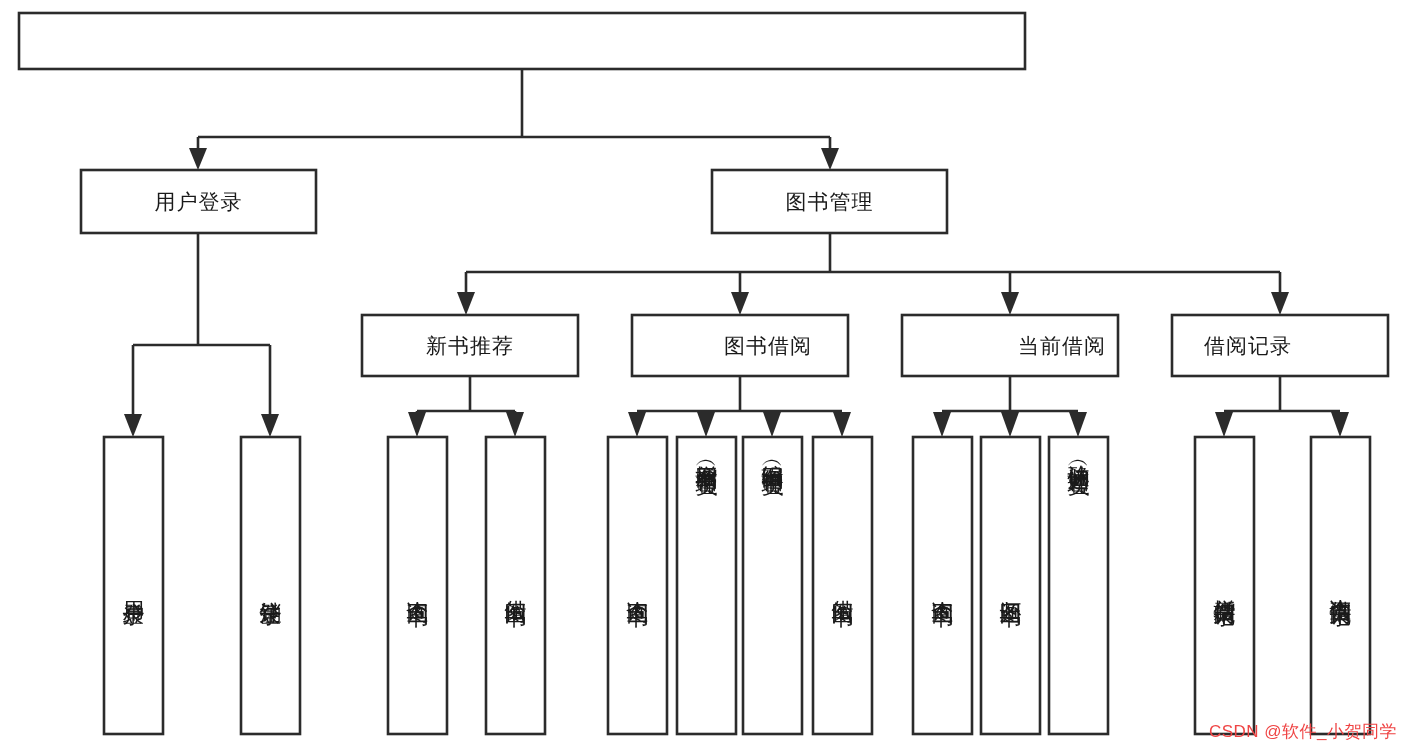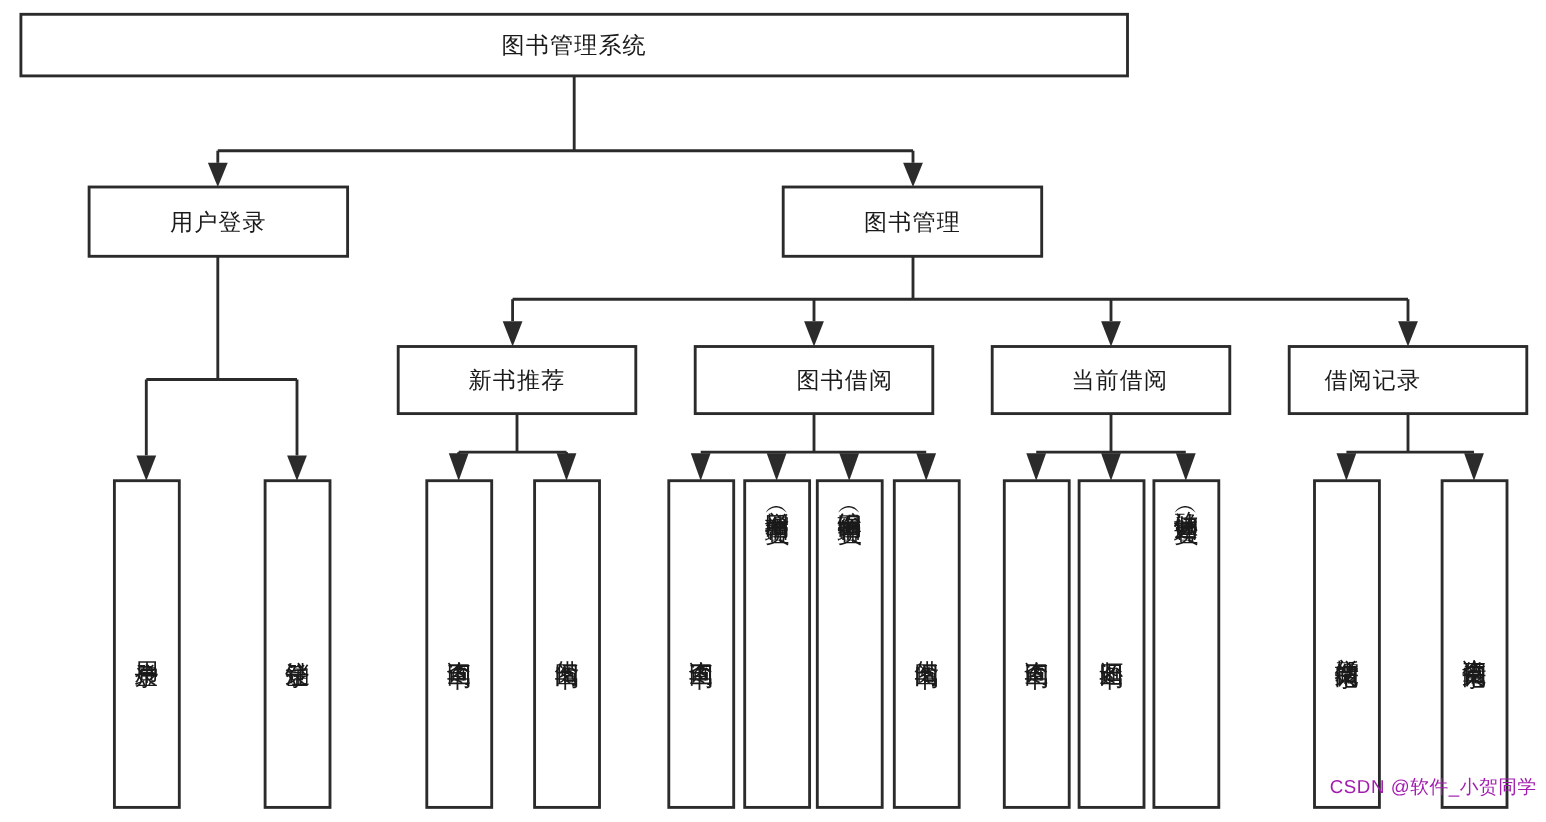--- a/index.html
+++ b/index.html
@@ -171,7 +171,6 @@
     </g>
   </svg>
 
-  <div class="hlabel" style="left:19px; top:13px; width:1006px; height:56px;">图书管理系统</div>
 
   <div class="hlabel" style="left:81px; top:170px; width:235px; height:63px;">用户登录</div>
   <div class="hlabel" style="left:712px; top:170px; width:235px; height:63px;">图书管理</div>

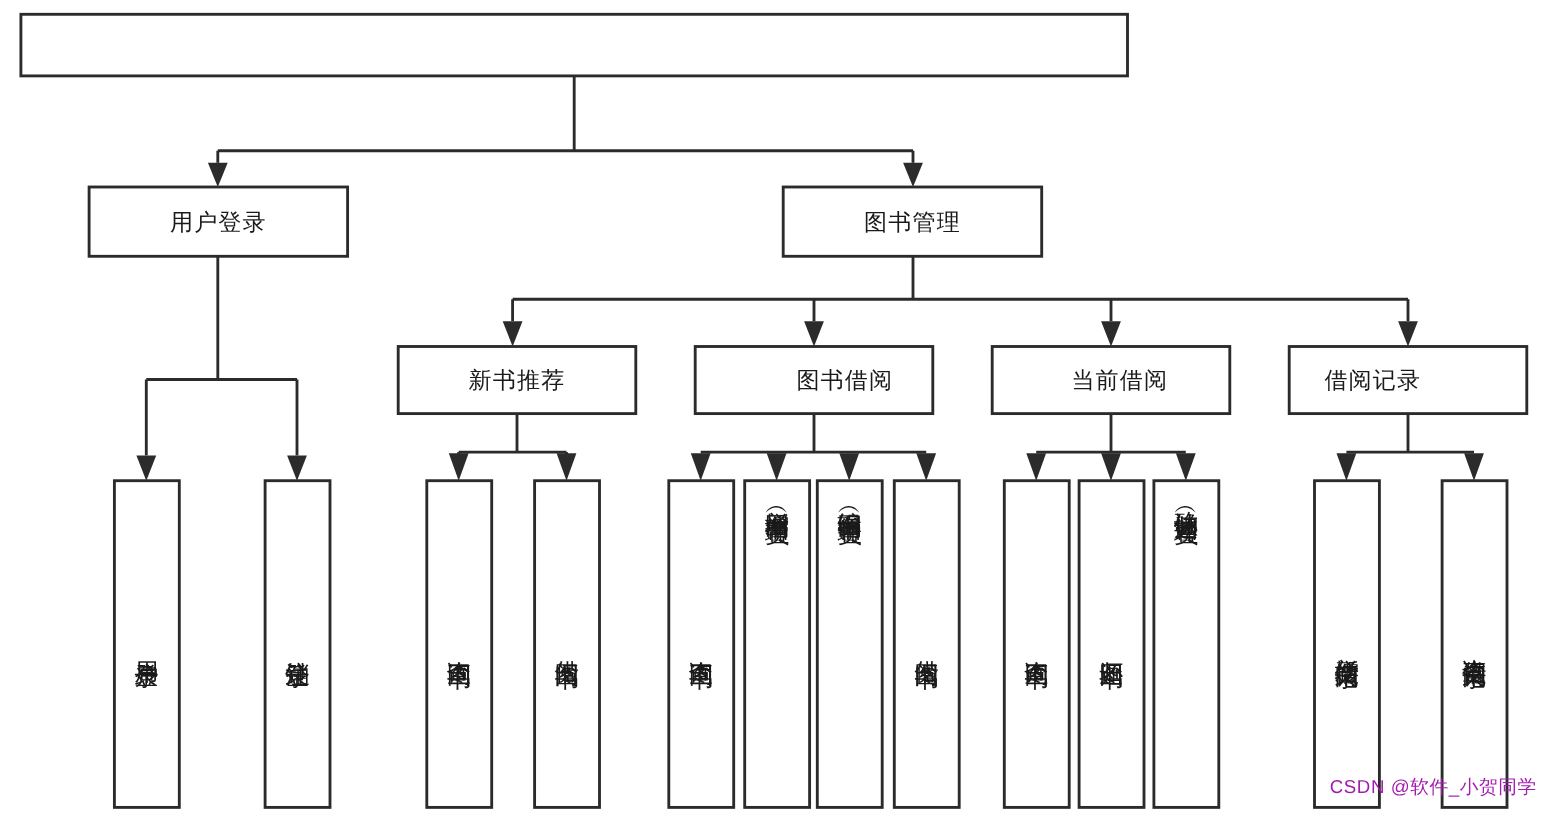--- a/index.html
+++ b/index.html
@@ -177,7 +177,7 @@
 
   <div class="hlabel" style="left:362px; top:315px; width:216px; height:61px;">新书推荐</div>
   <div class="hlabel" style="left:632px; top:315px; width:216px; height:61px;padding-left:28px;">图书借阅</div>
-  <div class="hlabel" style="left:902px; top:315px; width:232px; height:61px;">当前借阅</div>
+  <div class="hlabel" style="left:902px; top:315px; width:232px; height:61px;padding-left:44px;">当前借阅</div>
   <div class="hlabel" style="left:1140px; top:315px; width:216px; height:61px;">借阅记录</div>
 
   <div class="vlabel-wrap" style="left:104px; top:437px; width:59px; height:297px;">

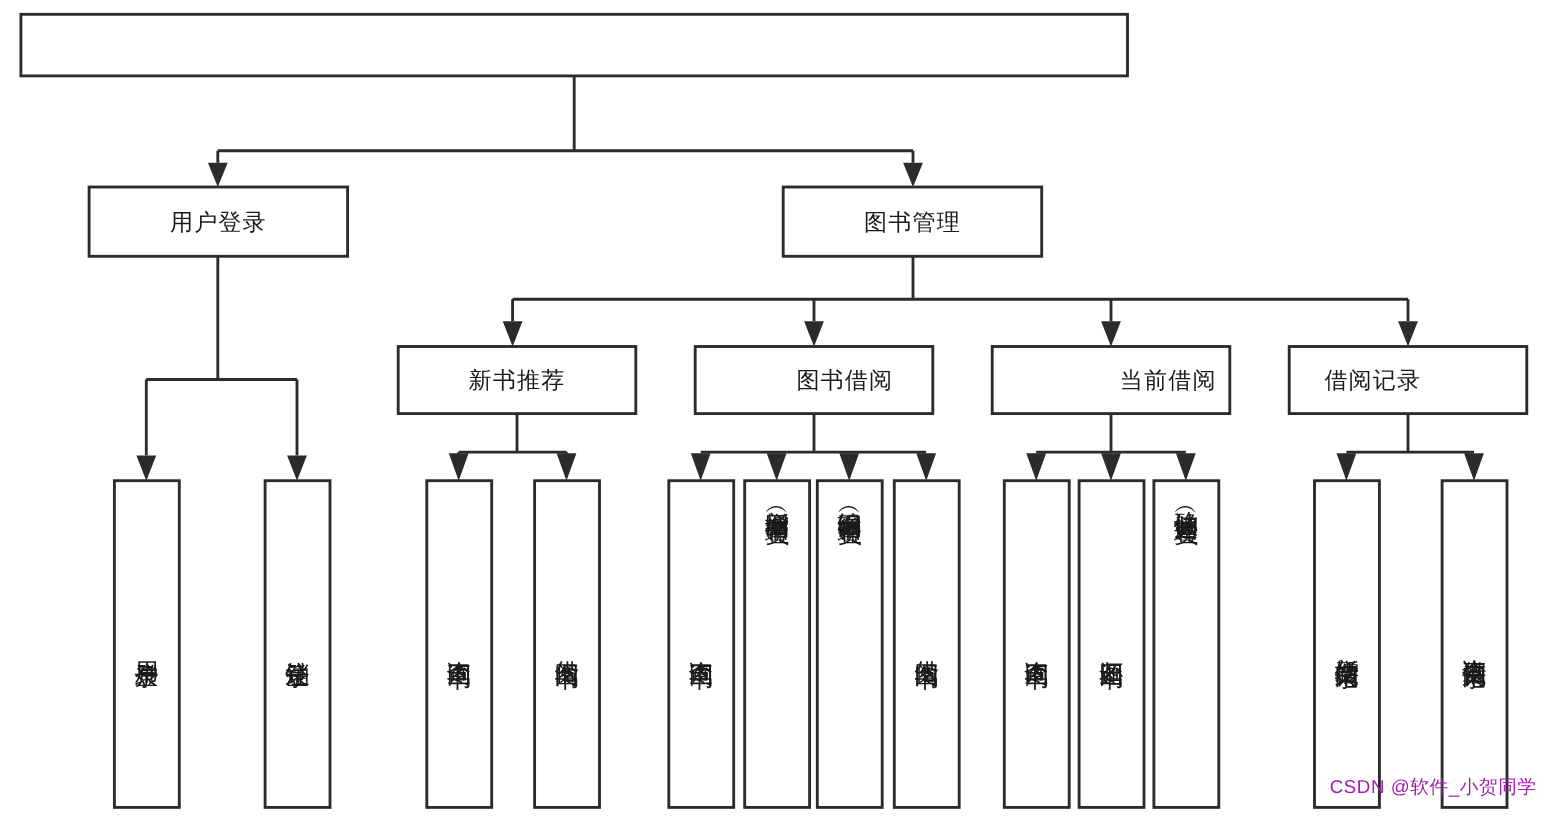--- a/index.html
+++ b/index.html
@@ -44,10 +44,10 @@
   .watermark {
     position: absolute;
     right: 8px;
-    bottom: 20px;
+    bottom: 4px;
     font-family: "Liberation Sans", "DejaVu Sans", sans-serif;
     font-size: 17px;
-    color: #a21caf;
+    color: #ef4444;
     white-space: nowrap;
     letter-spacing: 0.5px;
   }

